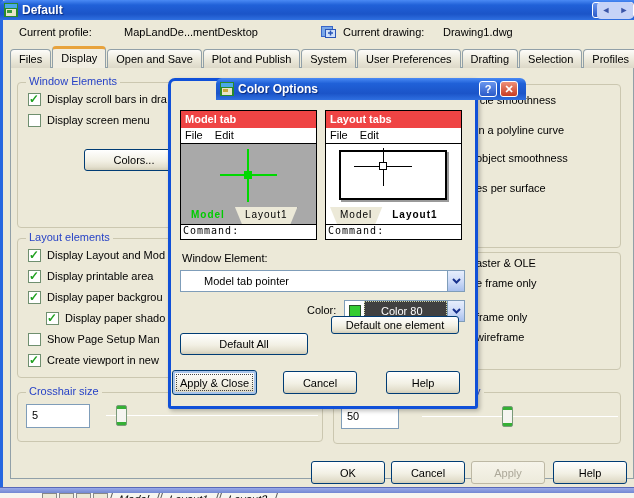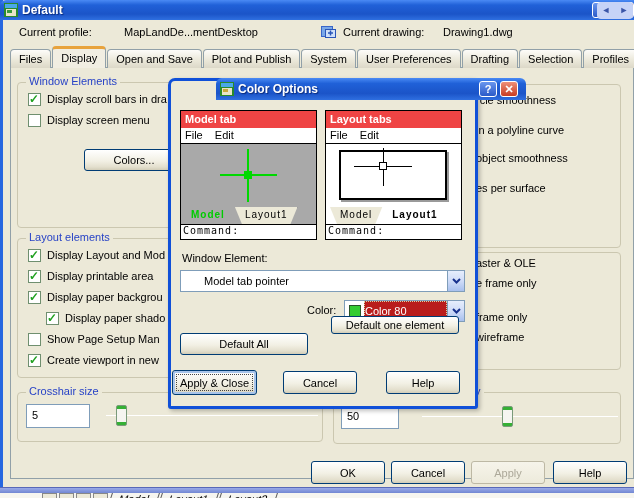--- a/index.html
+++ b/index.html
@@ -128,8 +128,8 @@
     display:flex; align-items:center; justify-content:center; }
   .swatch { width:12px; height:12px; background:#33cc33; border:1px solid #285428;
     margin-left:4px; flex:0 0 12px; }
-  .sel { background:#b91c1c; color:#fff; border:1px dotted #cfd8a8;
-    padding:1px 0; margin-left:3px; flex:1; align-self:stretch;
+  .sel { background:#404040; color:#fff; border:1px dotted #cfd8a8;
+    padding:1px 16px; margin-left:3px; flex:1; align-self:stretch;
     display:flex; align-items:center; }
 
   

